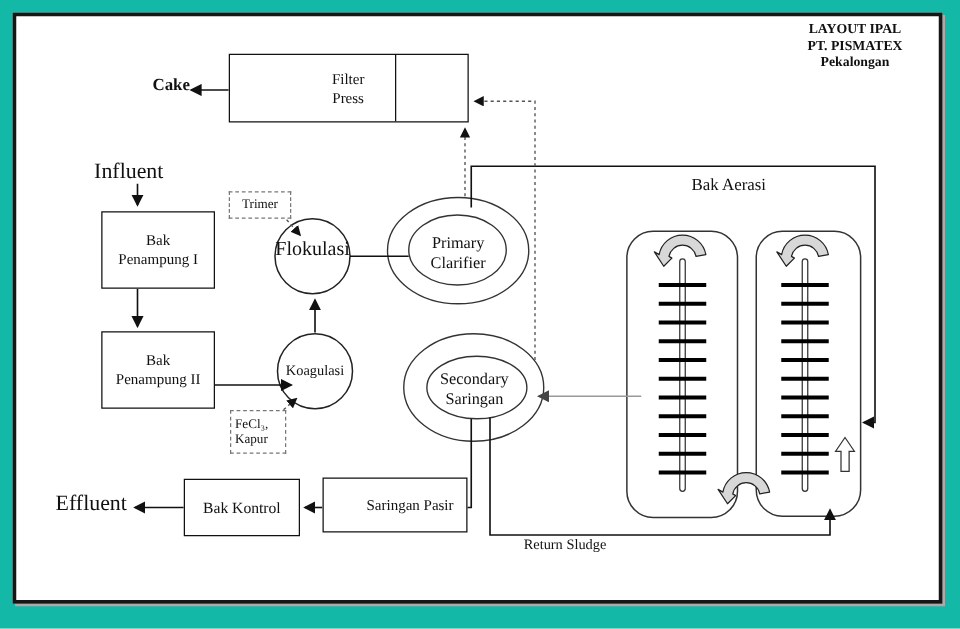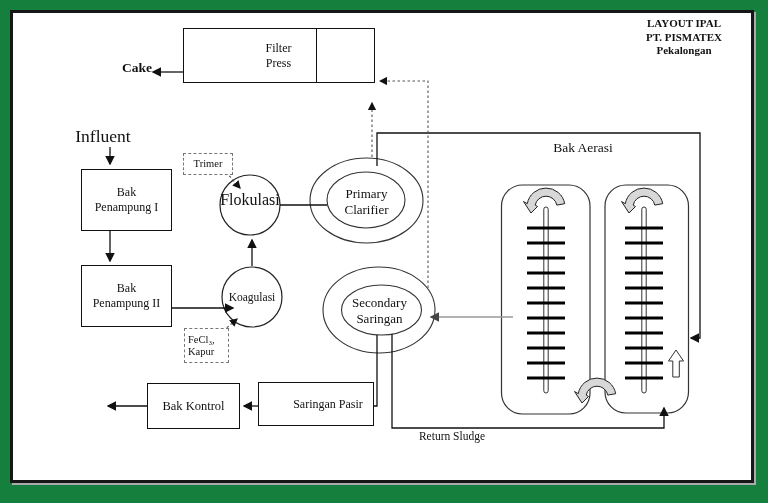--- a/index.html
+++ b/index.html
@@ -3,7 +3,7 @@
 <meta charset="utf-8">
 <style>
   html,body{margin:0;padding:0;background:#fff;}
-  #canvas{position:relative;width:768px;height:503px;background:#15803d;overflow:hidden;
+  #canvas{position:relative;width:768px;height:503px;background:#14b8a6;overflow:hidden;
           font-family:"Liberation Serif","DejaVu Serif",serif;color:#111;}
   #frame{position:absolute;left:10px;top:10px;width:738px;height:467px;
          border:3px solid #161616;box-shadow:2px 2px 0 #aaa;background:#fff;}

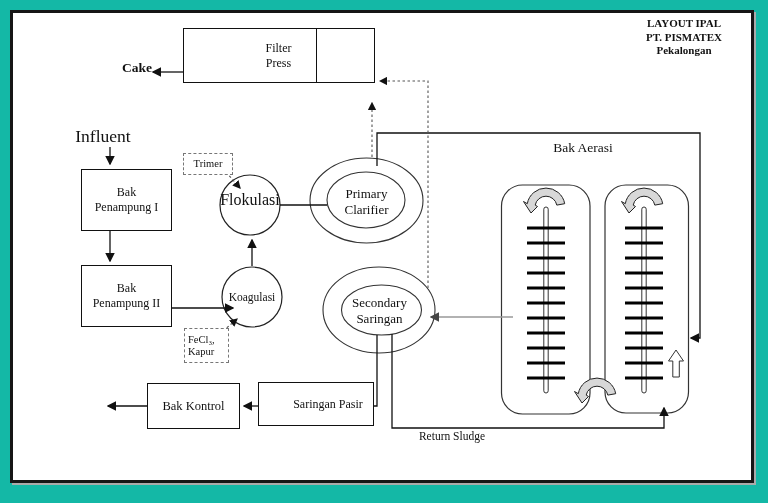--- a/index.html
+++ b/index.html
@@ -120,7 +120,7 @@
 PT. PISMATEX
 Pekalongan</div>
 
-  <div class="box" style="left:183px;top:28px;width:190px;height:53px;padding:0;">
+  <div class="box" style="left:183px;top:43px;width:190px;height:53px;padding:0;">
     <div class="cell" style="width:75px;border-right:1.5px solid #111;">Filter
 Press</div>
   </div>

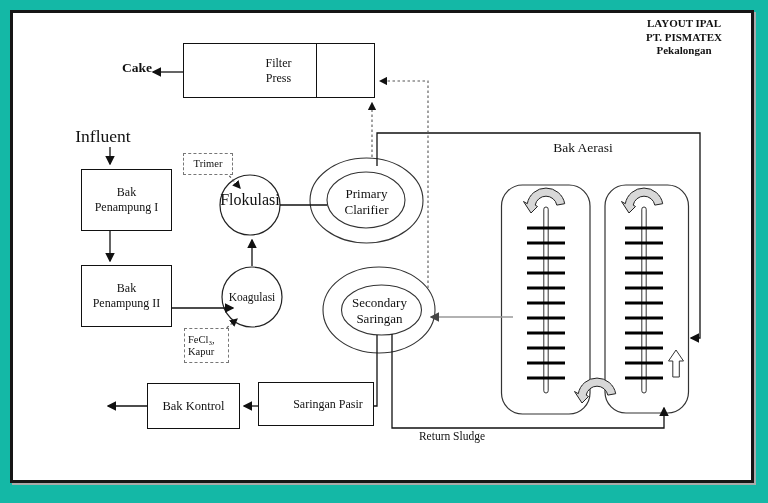--- a/index.html
+++ b/index.html
@@ -144,6 +144,7 @@
 Saringan</div>
 
   <div class="lbl big" style="left:58px;top:126px;width:90px;">Influent</div>
+  <div class="lbl big" style="left:36px;top:392px;width:74px;">Effluent</div>
   <div class="lbl" style="left:114px;top:60px;width:46px;font-size:13.5px;font-weight:bold;">Cake</div>
   <div class="lbl" style="left:523px;top:140px;width:120px;font-size:13.5px;">Bak Aerasi</div>
   <div class="lbl" style="left:407px;top:430px;width:90px;font-size:11.5px;">Return Sludge</div>

